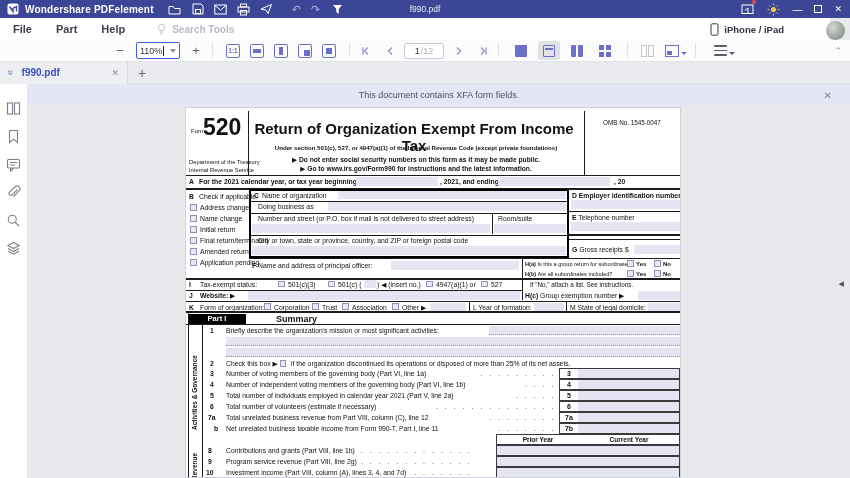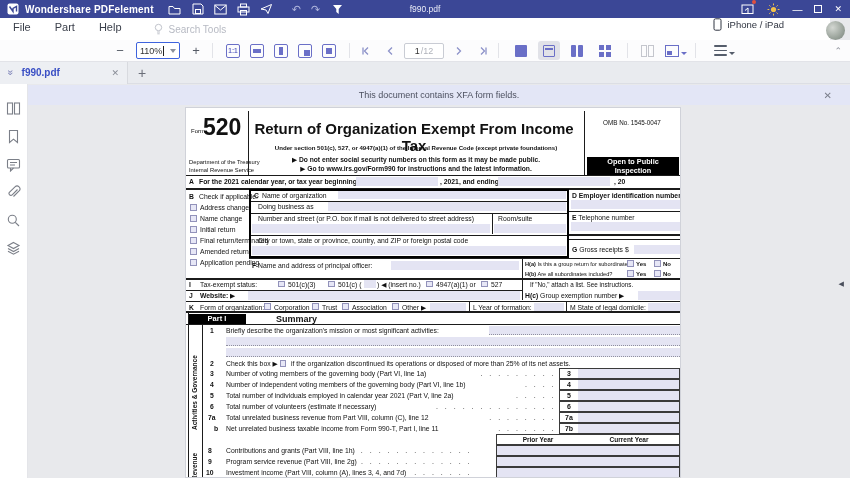--- a/index.html
+++ b/index.html
@@ -22,7 +22,7 @@
   .reddot { position:absolute; right:-2px; top:-2px; width:4px; height:4px; border-radius:50%; background:#e2503e; }
 
   
-  .menubar { position:absolute; left:0; top:18px; width:830px; height:22px; background:#fff; display:flex; font-size:11px; color:#3a3f4a; }
+  .menubar { position:absolute; left:0; top:18px; width:830px; height:22px; background:#fff; display:flex; align-items:center; font-size:11px; color:#3a3f4a;font-weight:bold; }
   .m-item { margin-right:22px; cursor:pointer; padding:3px 1px; }
   .m-left { margin-left:12px; display:flex; }
   .m-center { margin-left:96px; display:flex; }

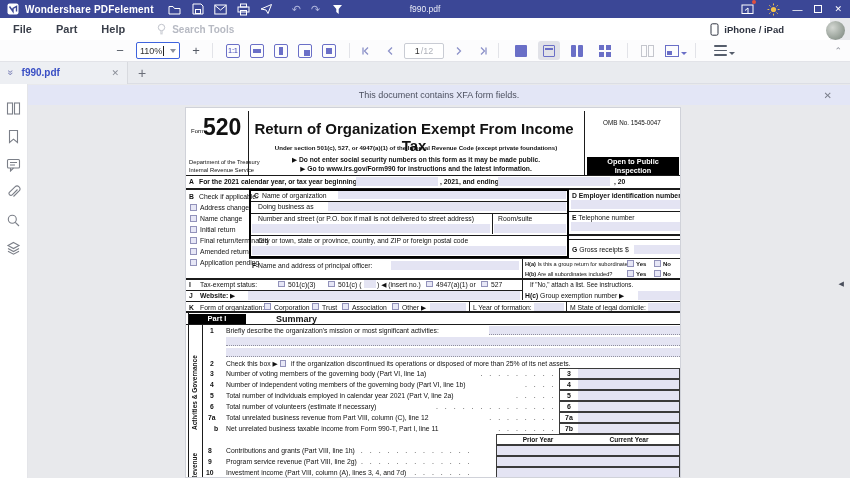--- a/index.html
+++ b/index.html
@@ -359,9 +359,6 @@
         <span class="pg-t bd" style="left:62px;top:57px;width:336px;text-align:center;font-size:6.7px">▶ Go to www.irs.gov/Form990 for instructions and the latest information.</span>
         <div class="vl" style="left:398px;top:3px;height:64px"></div>
         <span class="pg-t" style="left:398px;top:11px;width:96px;text-align:center;font-size:6.3px">OMB No. 1545-0047</span>
-        <div class="blackbox" style="left:401px;top:49px;width:92px;height:18px;font-size:7.3px;line-height:8.5px;padding-top:1px">
-          <span>Open to Public</span><br><span>Inspection</span>
-        </div>
         <div class="hl" style="left:0;top:67px;width:496px"></div>
 
         <span class="pg-t bd" style="left:3px;top:70px">A</span>

